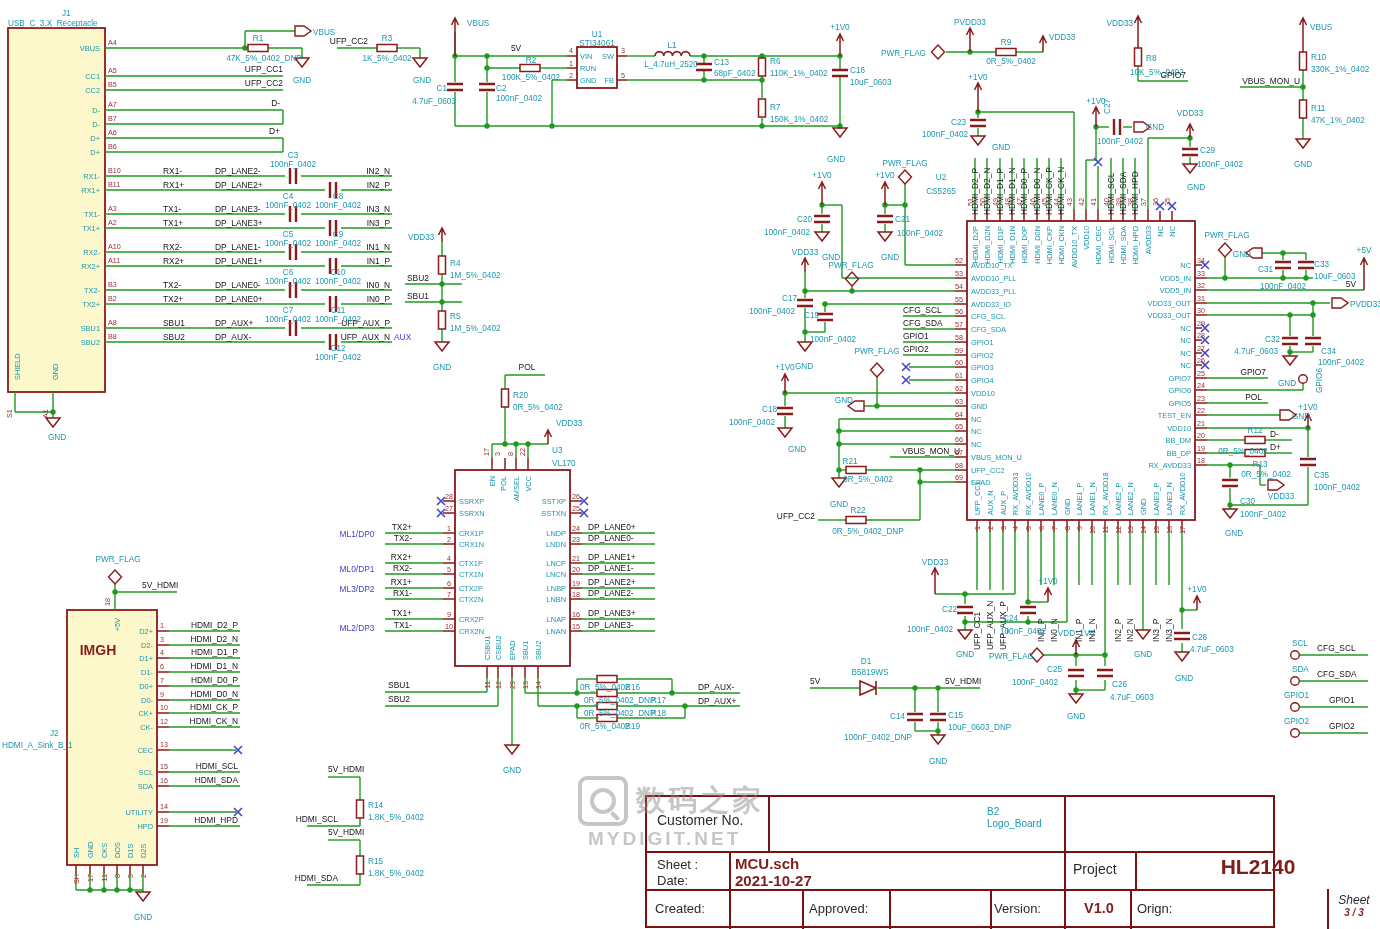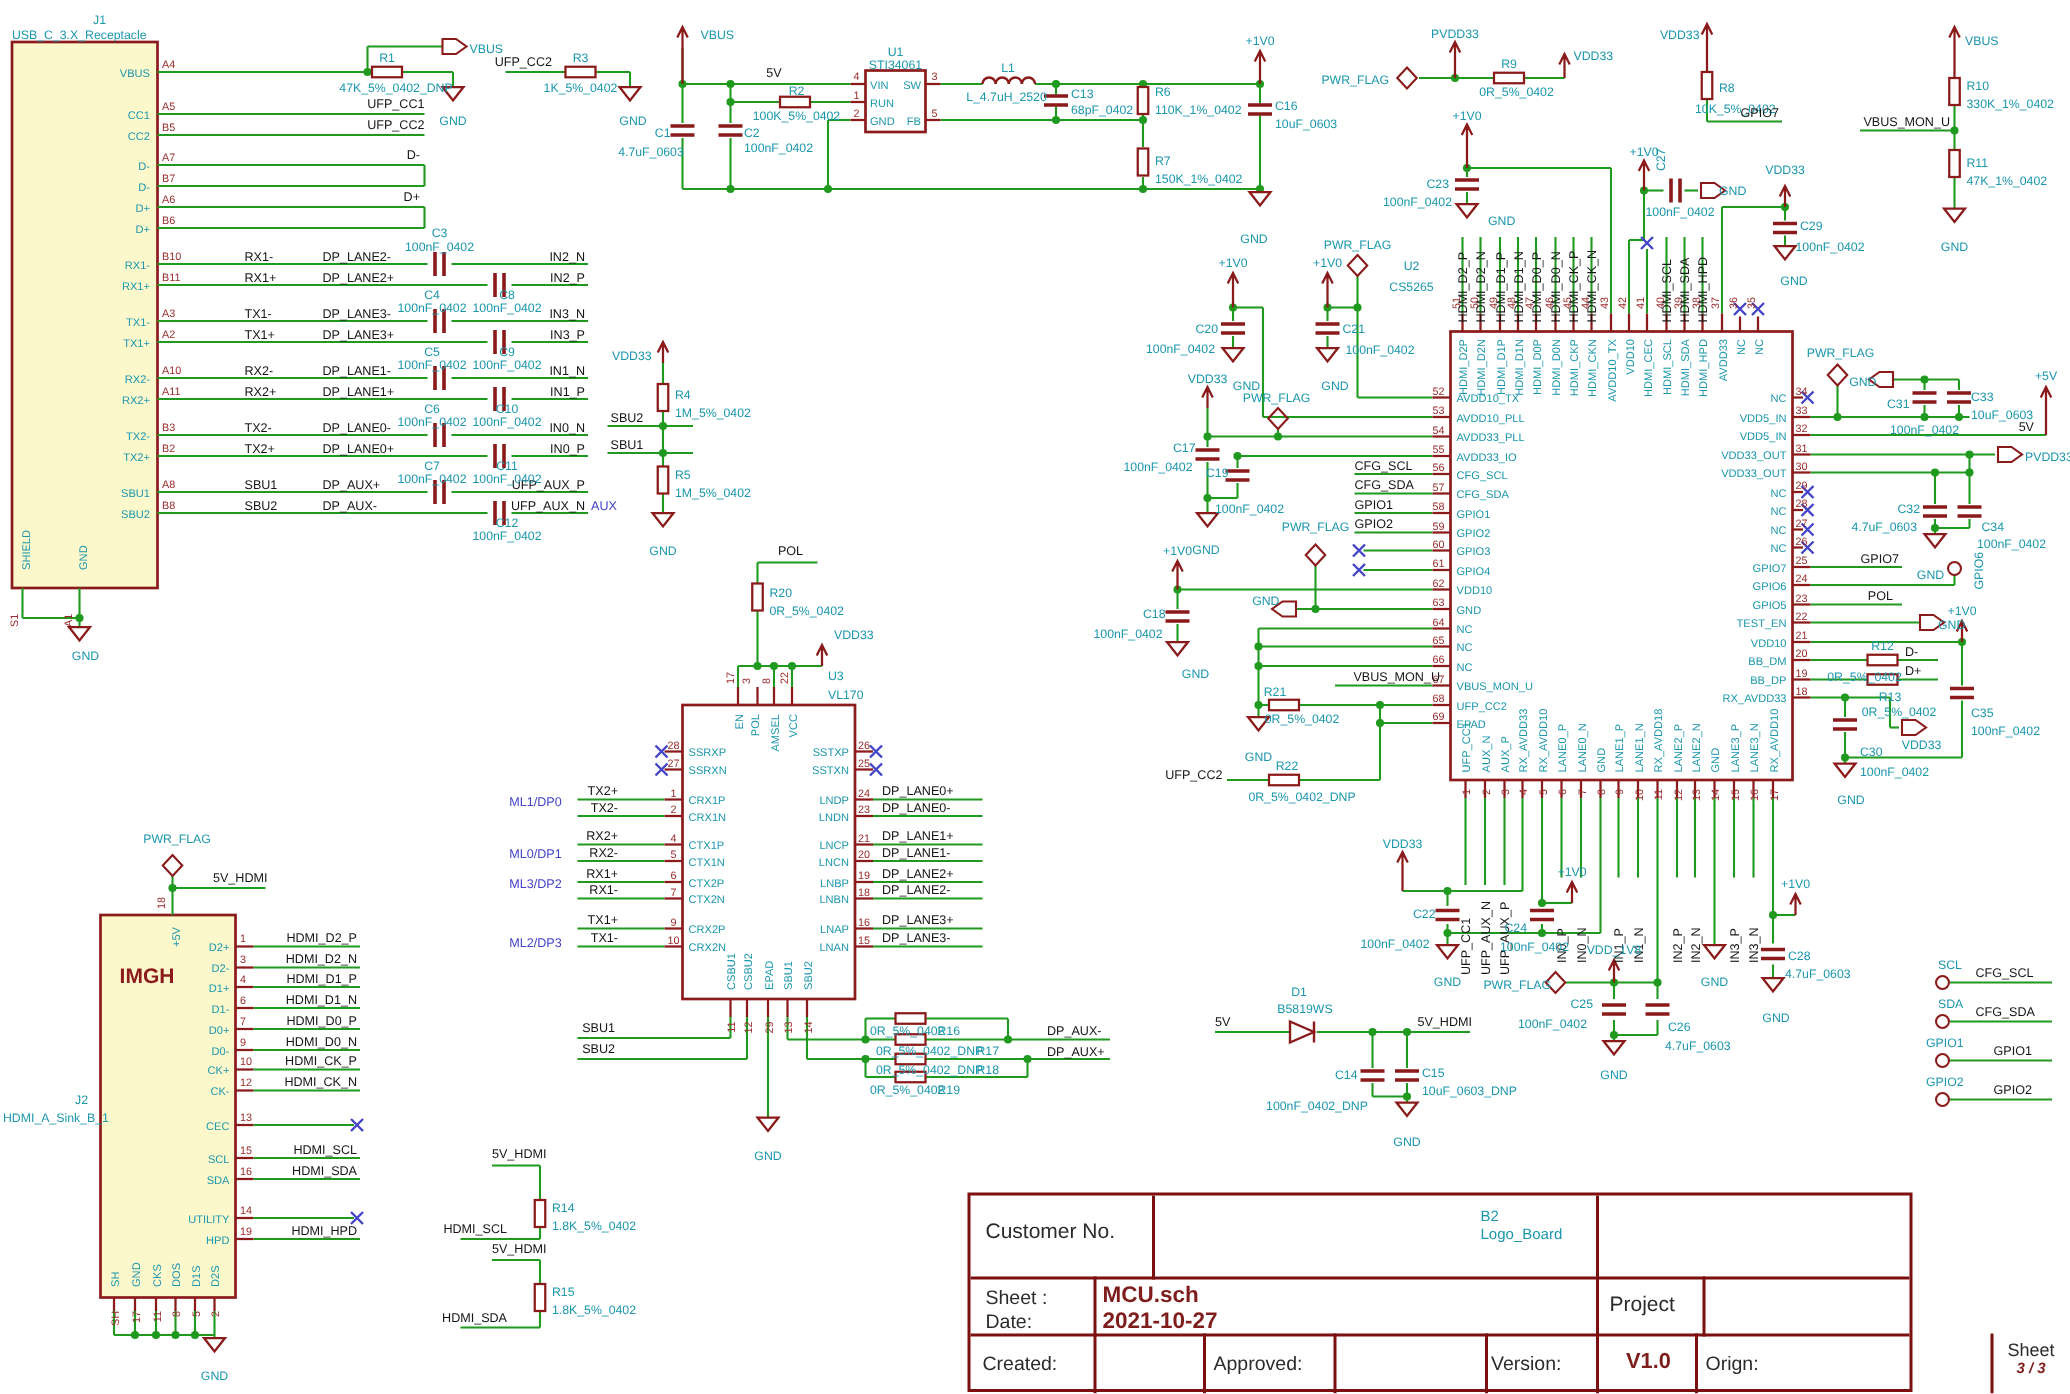--- a/index.html
+++ b/index.html
@@ -1295,6 +1295,13 @@
     <div class="tbv" style="left:682px;top:110px;width:50px;text-align:center;font-size:10px;font-style:italic;">3 / 3</div>
   </div>
 
+  <div class="wm">
+    <div class="wmrow">
+      <div class="wmicon"></div>
+      <div class="wm1">数码之家</div>
+    </div>
+    <div class="wm2">MYDIGIT.NET</div>
+  </div>
 </div>
 
 </body></html>

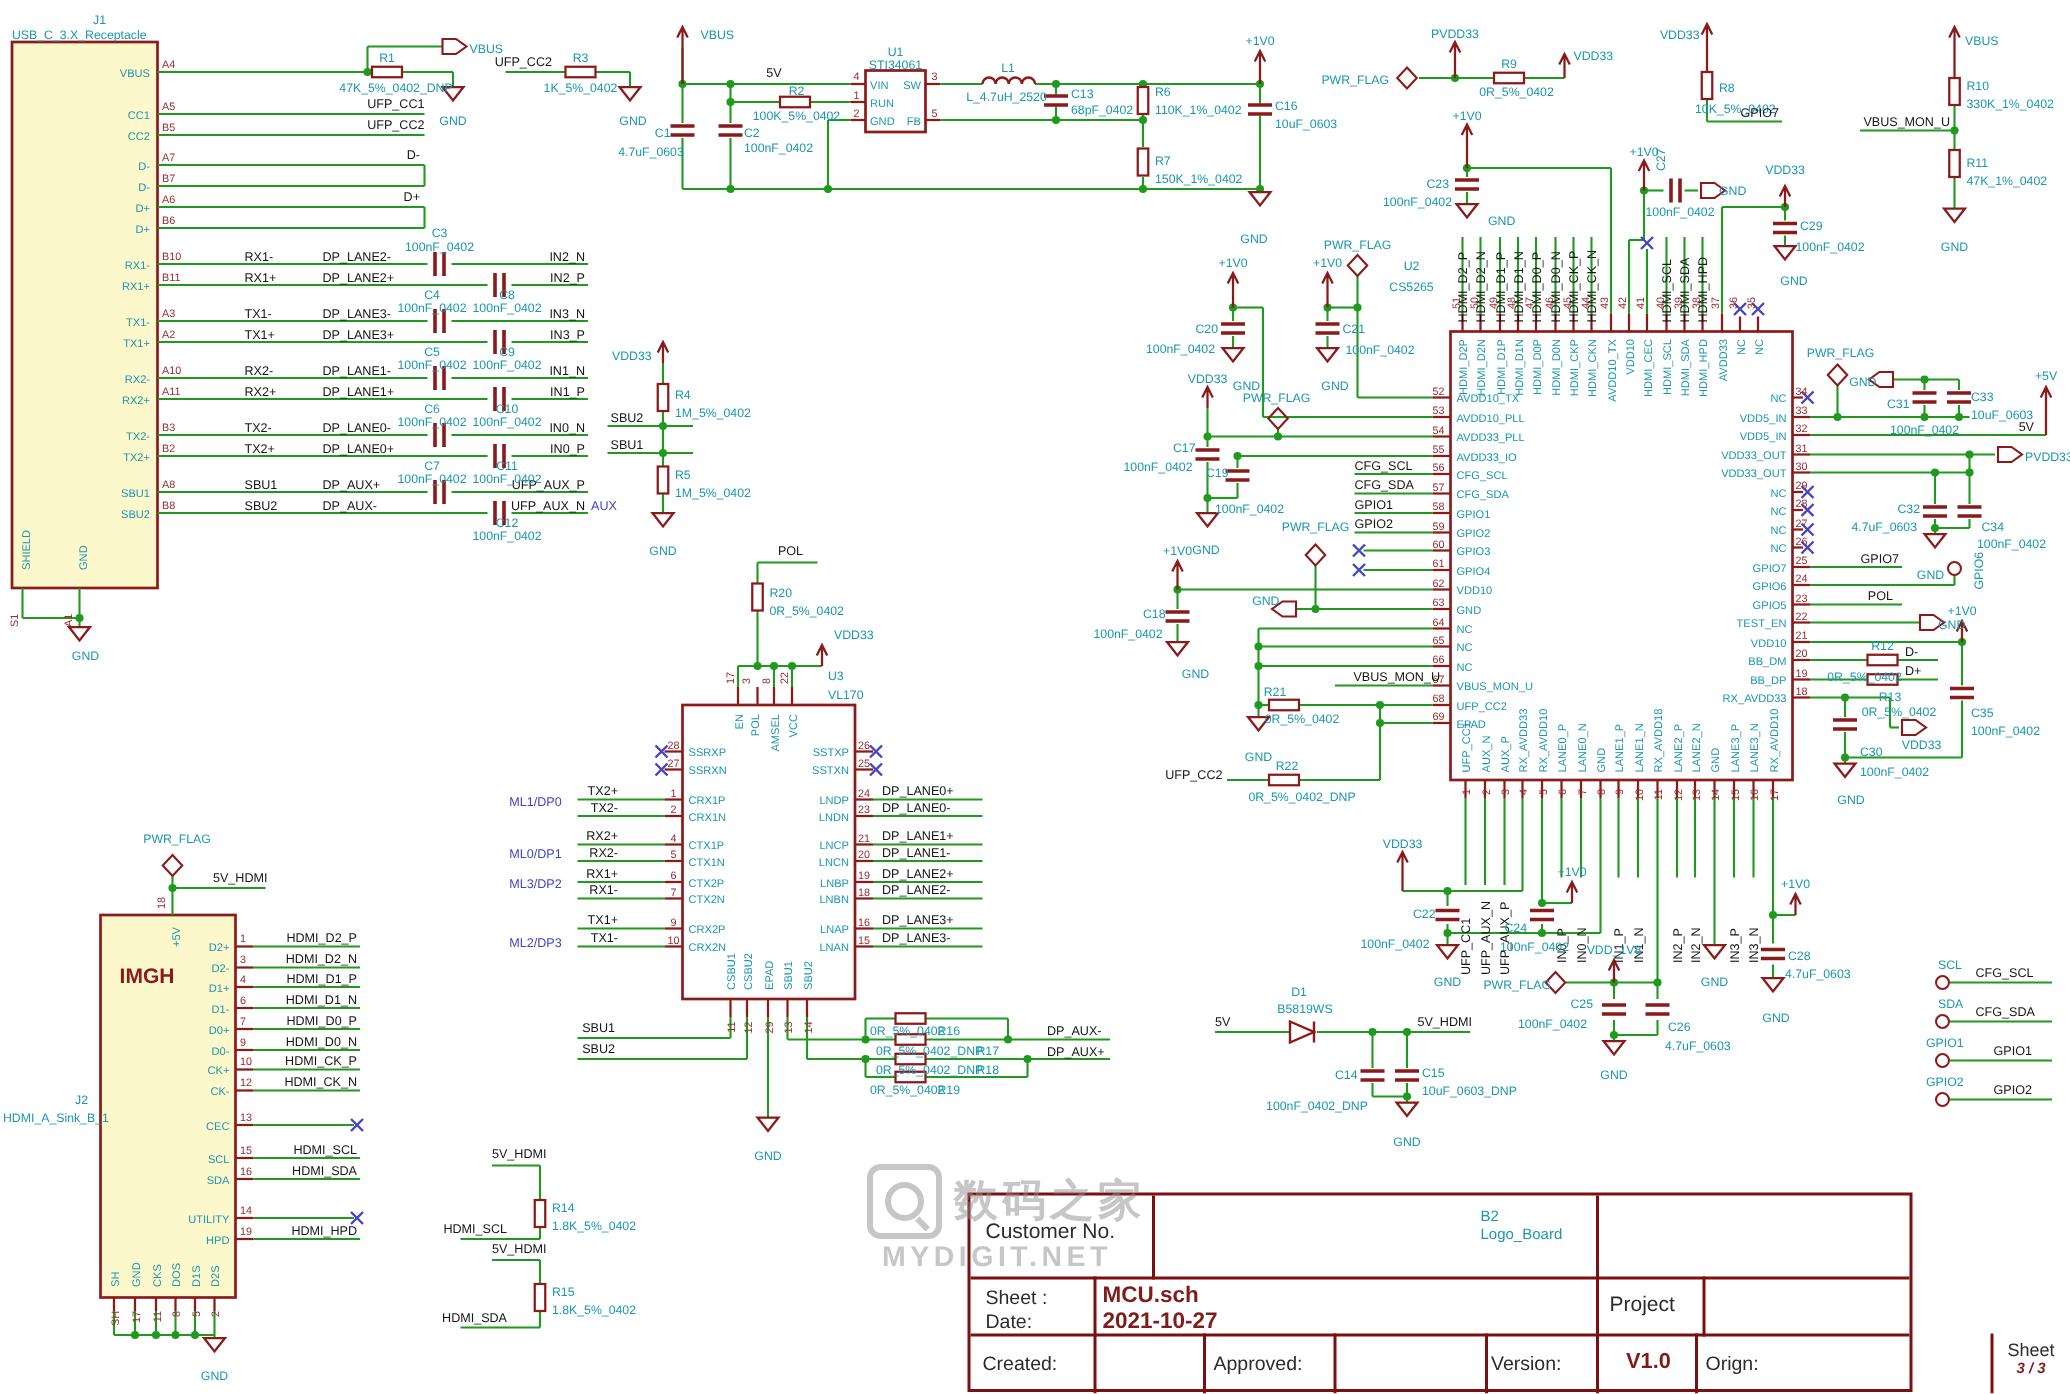--- a/index.html
+++ b/index.html
@@ -1286,6 +1286,7 @@
     <div class="tbv" style="left:88px;top:58px;font-size:15px;">MCU.sch</div>
     <div class="tbv" style="left:88px;top:75px;font-size:15px;">2021-10-27</div>
     <div class="tbt" style="left:426px;top:64px;font-size:14px;">Project</div>
+    <div class="tbv" style="left:490px;top:58px;width:242px;text-align:center;font-size:21px;">HL2140</div>
     <div class="tbt" style="left:8px;top:104px;font-size:13px;">Created:</div>
     <div class="tbt" style="left:162px;top:104px;font-size:13px;">Approved:</div>
     <div class="tbt" style="left:347px;top:104px;font-size:13px;">Version:</div>

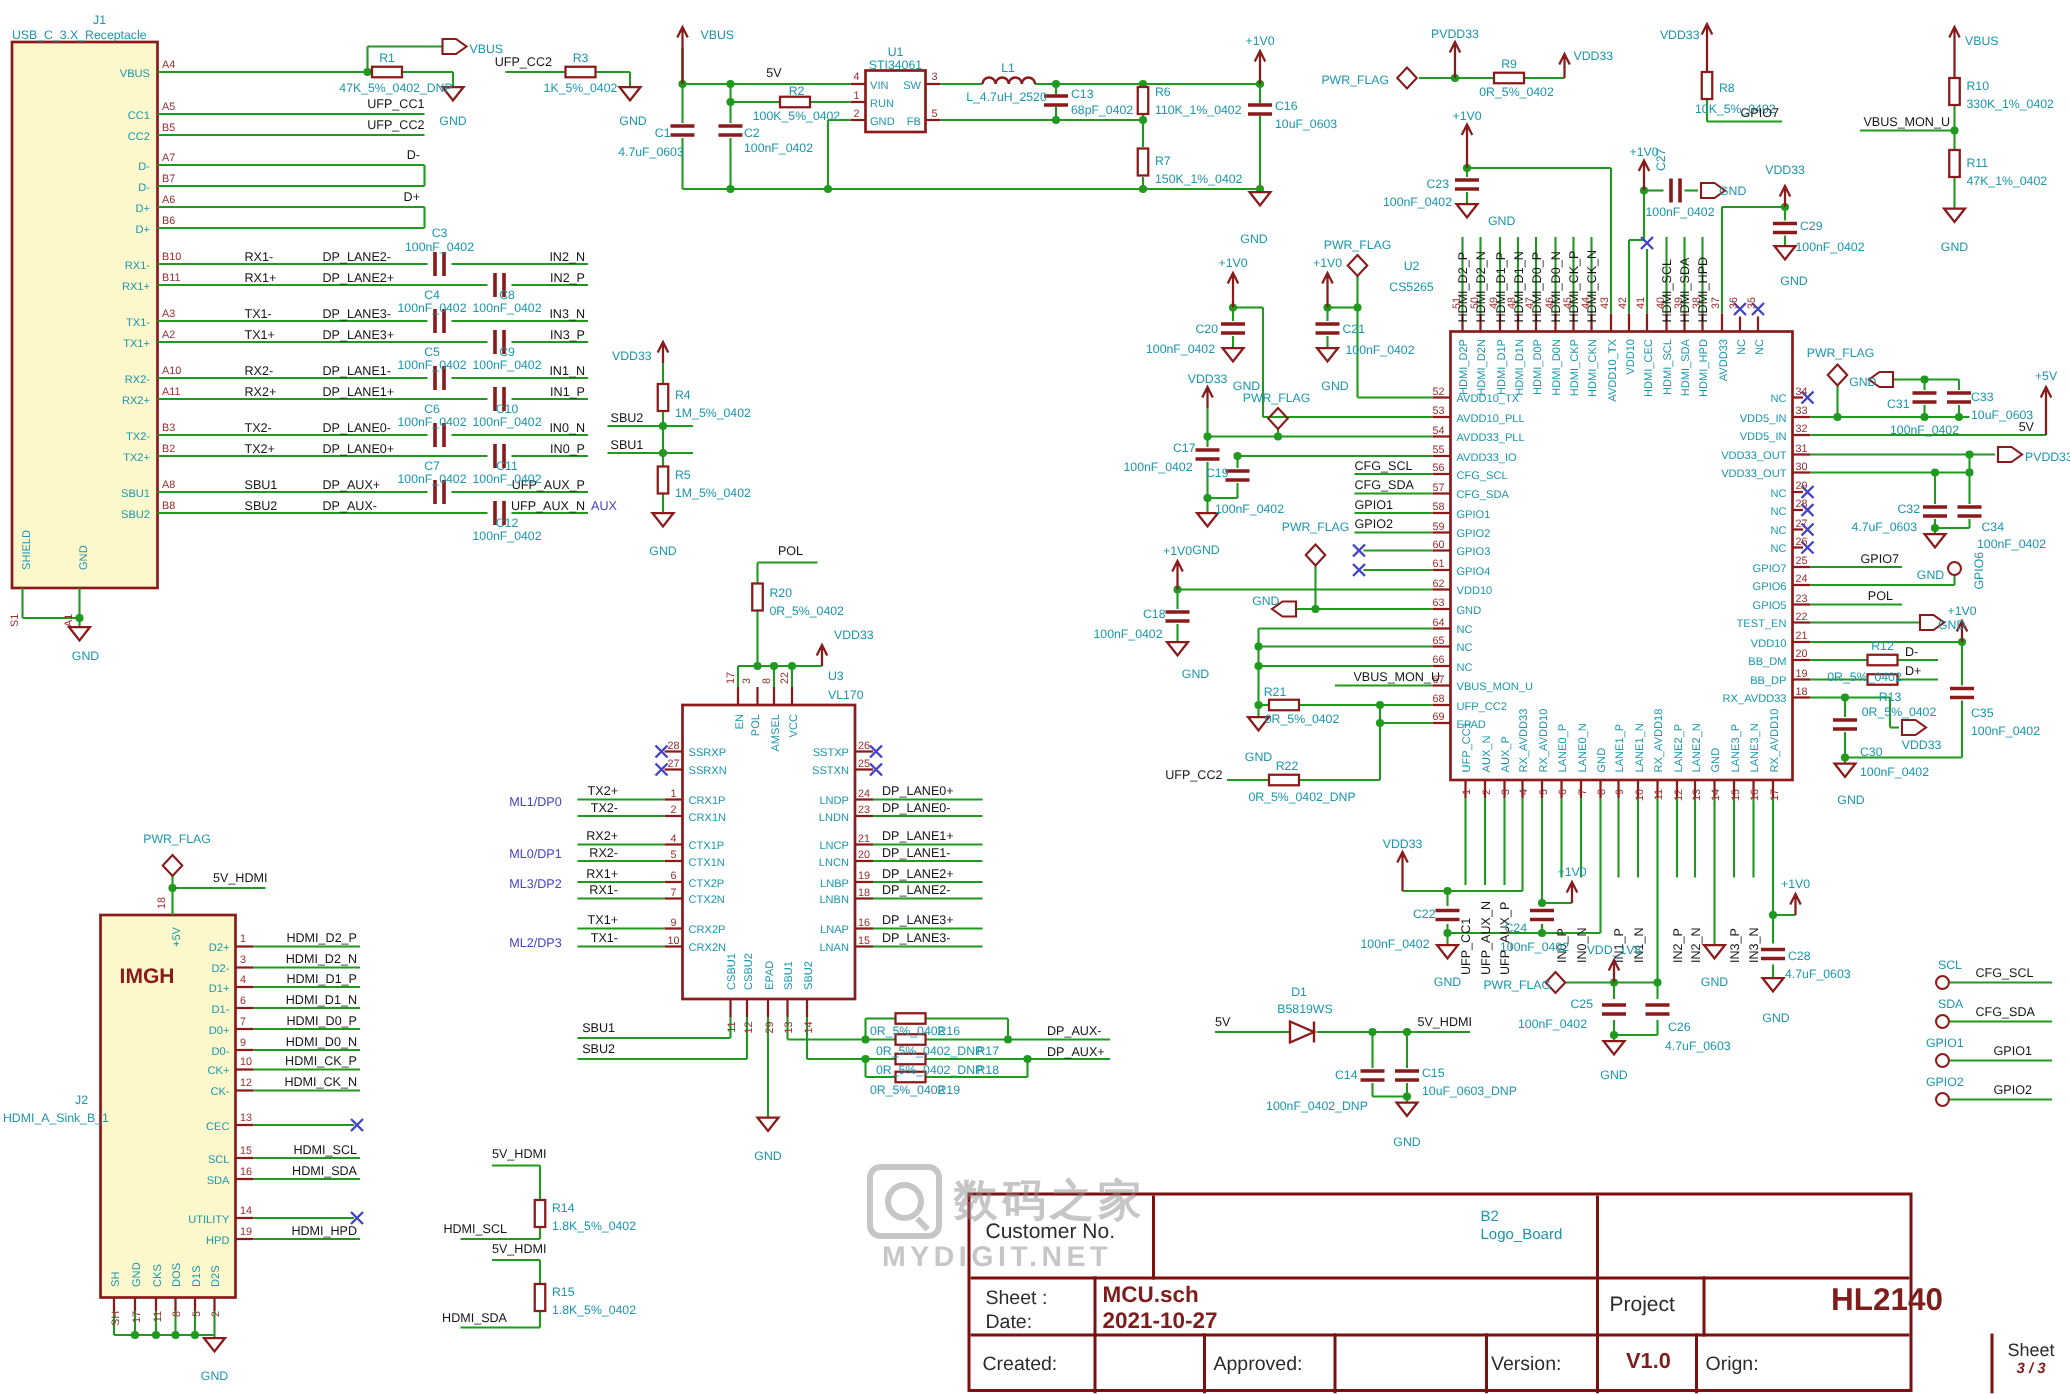--- a/index.html
+++ b/index.html
@@ -1292,7 +1292,7 @@
     <div class="tbt" style="left:347px;top:104px;font-size:13px;">Version:</div>
     <div class="tbv" style="left:419px;top:103px;width:66px;text-align:center;font-size:14.5px;">V1.0</div>
     <div class="tbt" style="left:490px;top:104px;font-size:13px;">Orign:</div>
-    <div class="tbt" style="left:682px;top:96px;width:50px;text-align:center;font-size:12px;">Sheet</div>
+    <div class="tbt" style="left:682px;top:96px;width:50px;text-align:center;font-size:12px;font-style:italic;">Sheet</div>
     <div class="tbv" style="left:682px;top:110px;width:50px;text-align:center;font-size:10px;font-style:italic;">3 / 3</div>
   </div>
 

